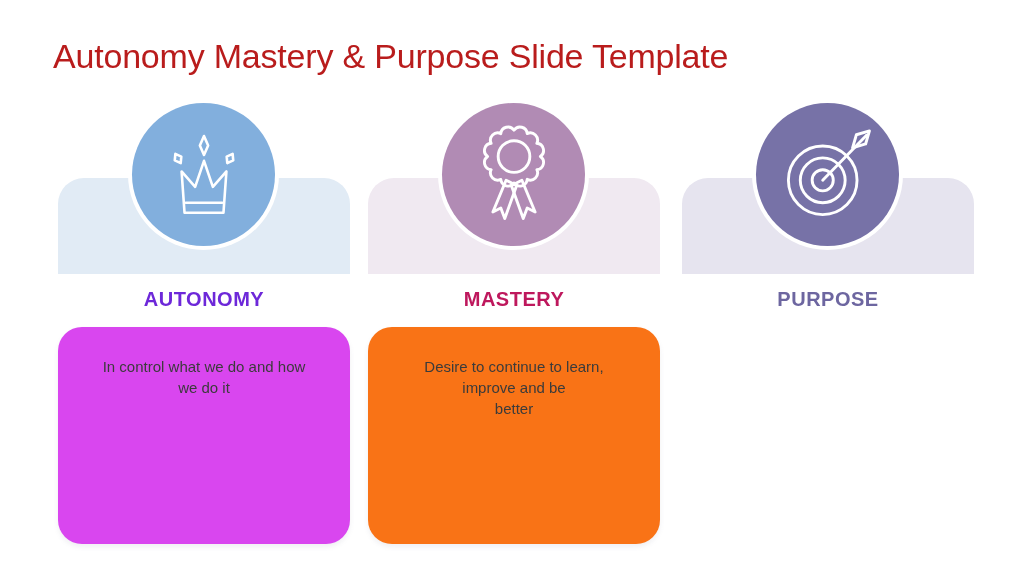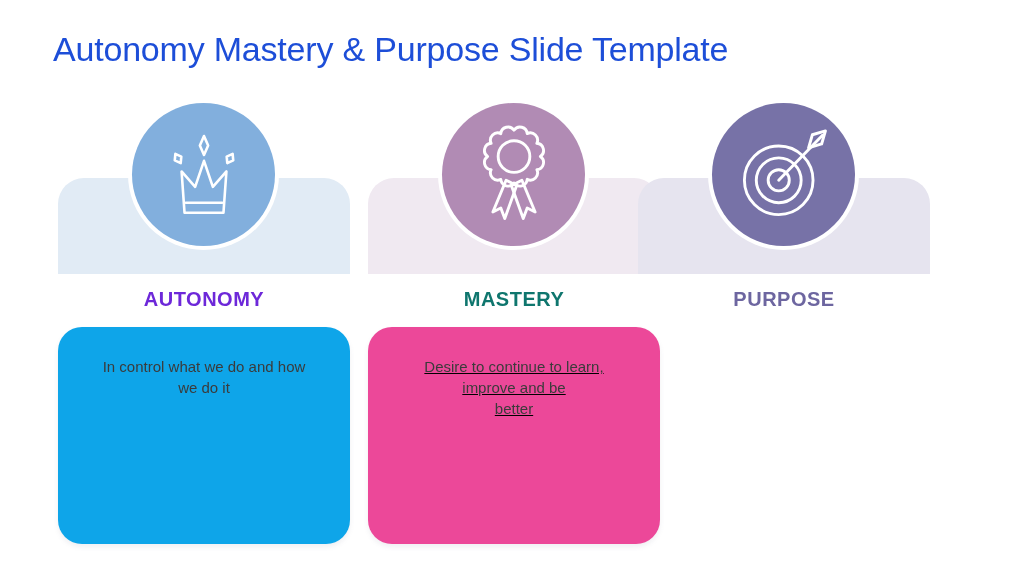--- a/index.html
+++ b/index.html
@@ -95,7 +95,7 @@
 
 <div class="slide">
 
-  <h1 class="title" style="color: #1d4ed8;">Autonomy Mastery &amp; Purpose Slide Template</h1>
+  <h1 class="title" style="color: #b91c1c; margin-top: 7px;">Autonomy Mastery &amp; Purpose Slide Template</h1>
 
   <section class="col col-1">
     <div class="band" style="background-color: rgb(225, 235, 245);"></div>

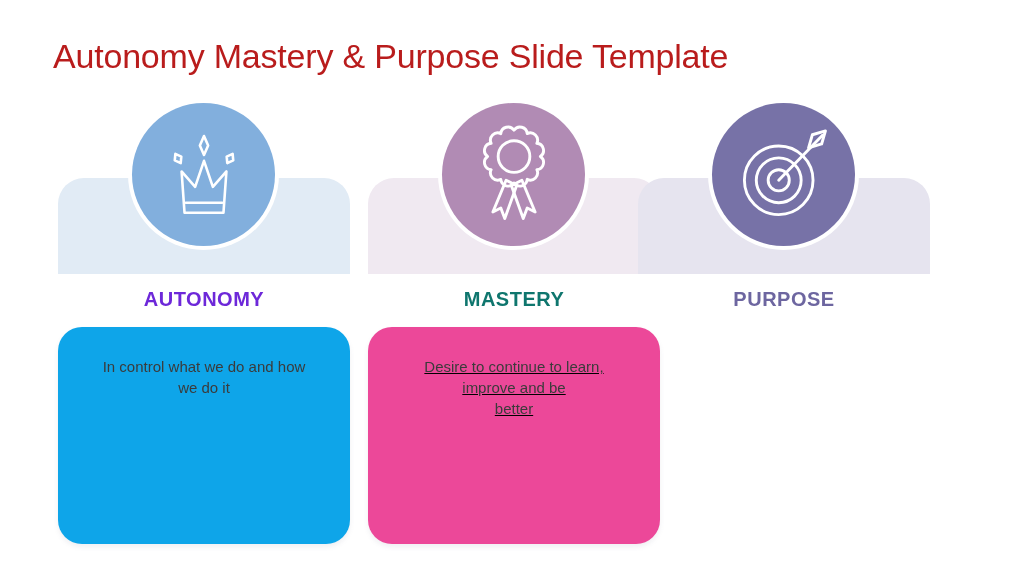--- a/index.html
+++ b/index.html
@@ -137,7 +137,7 @@
         <circle class="icon-stroke" cx="50" cy="36" r="12"></circle>
       </svg>
     </div>
-    <div class="label" style="color: #0f766e;">MASTERY</div>
+    <div class="label" style="color: #be185d;">MASTERY</div>
     <div class="card-body" style="background-color: #ec4899; text-decoration: underline;">
       <p class="body-text">Desire to continue to learn,
 improve and be

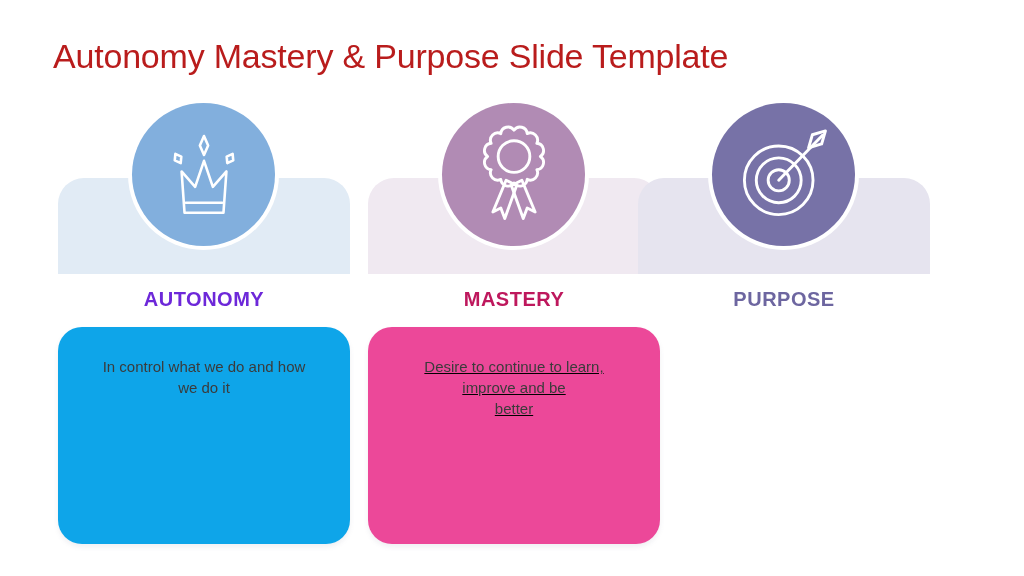--- a/index.html
+++ b/index.html
@@ -29,7 +29,7 @@
   }
   .col-1 { left: 58px; }
   .col-2 { left: 368px; }
-  .col-3 { left: 638px; }
+  .col-3 { left: 682px; }
   .band {
     position: absolute;
     top: 75px;

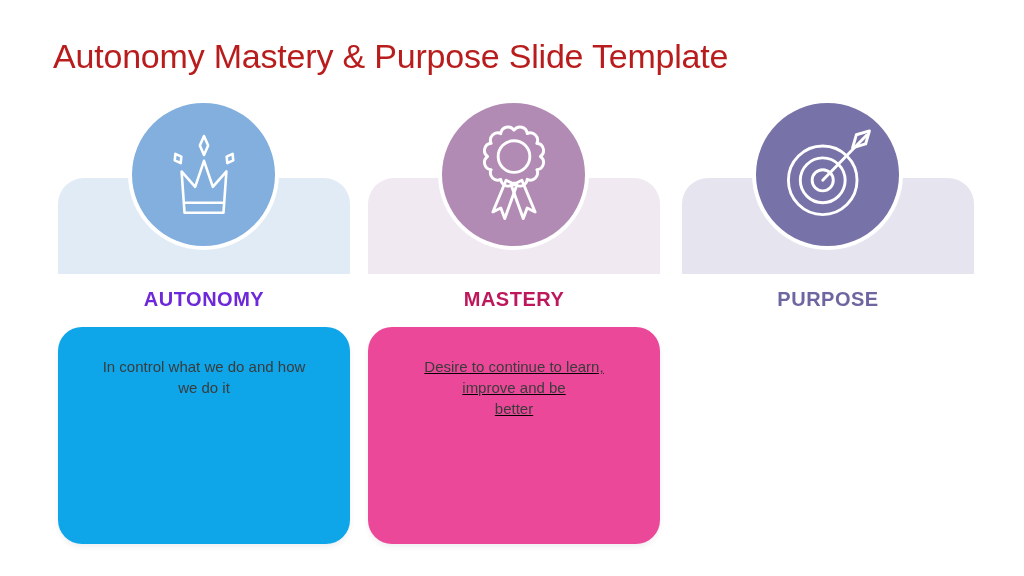--- a/index.html
+++ b/index.html
@@ -109,7 +109,7 @@
       </svg>
     </div>
     <div class="label" style="color: #6d28d9;">AUTONOMY</div>
-    <div class="card-body" style="background-color: #0ea5e9;">
+    <div class="card-body" style="background-color: #d946ef;">
       <p class="body-text">In control what we do and how
 we do it</p>
     </div>

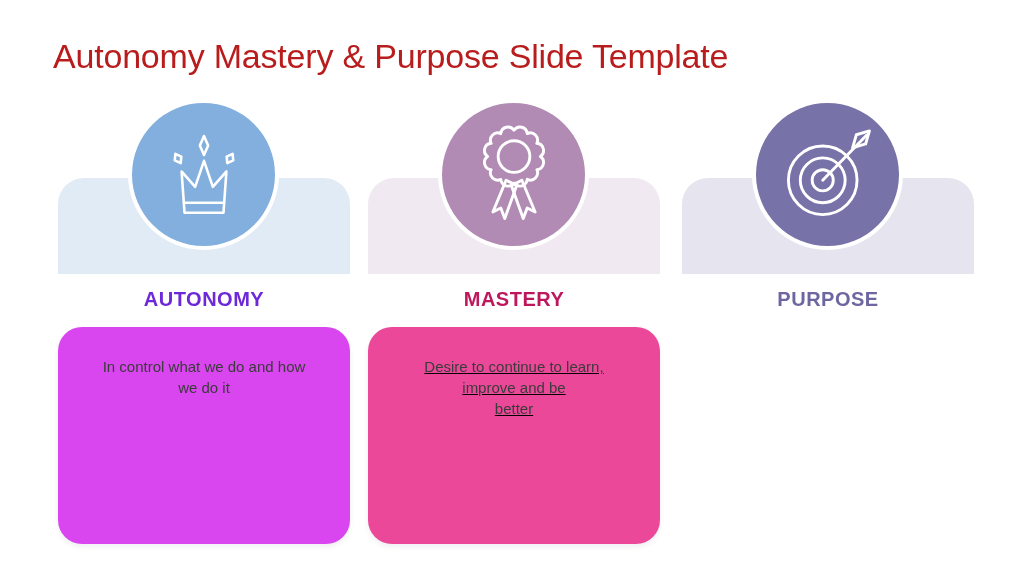--- a/index.html
+++ b/index.html
@@ -138,7 +138,7 @@
       </svg>
     </div>
     <div class="label" style="color: #be185d;">MASTERY</div>
-    <div class="card-body" style="background-color: #ec4899; text-decoration: underline;">
+    <div class="card-body" style="background-color: #f97316;">
       <p class="body-text">Desire to continue to learn,
 improve and be
 better</p>

